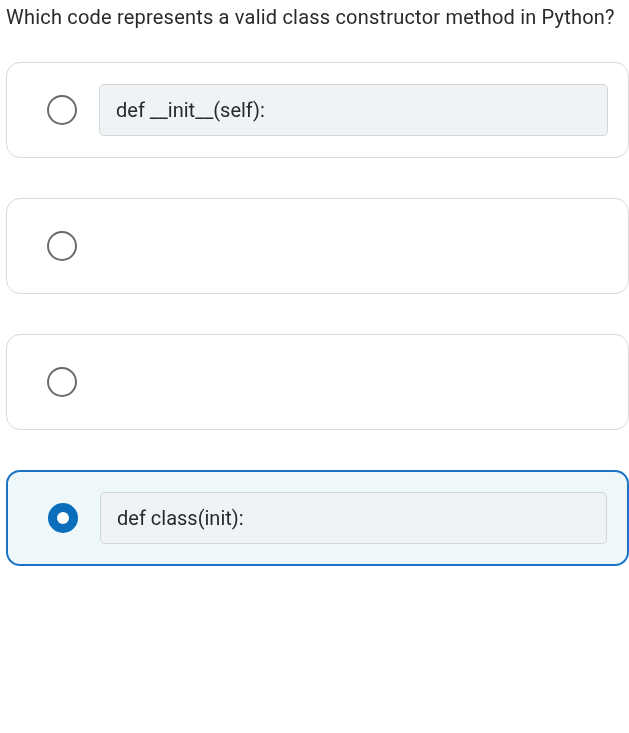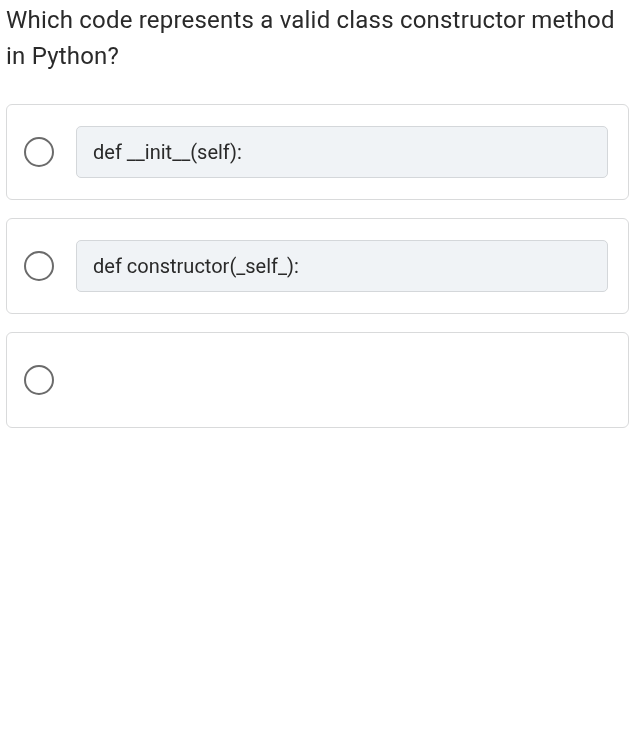--- a/index.html
+++ b/index.html
@@ -16,7 +16,7 @@
     padding: 0;
   }
   .question-text {
-    font-size: 24px;
+    font-size: 20px;
     color: #2a2a2a;
     line-height: 1.5;
     padding: 2px 0 0 6px;

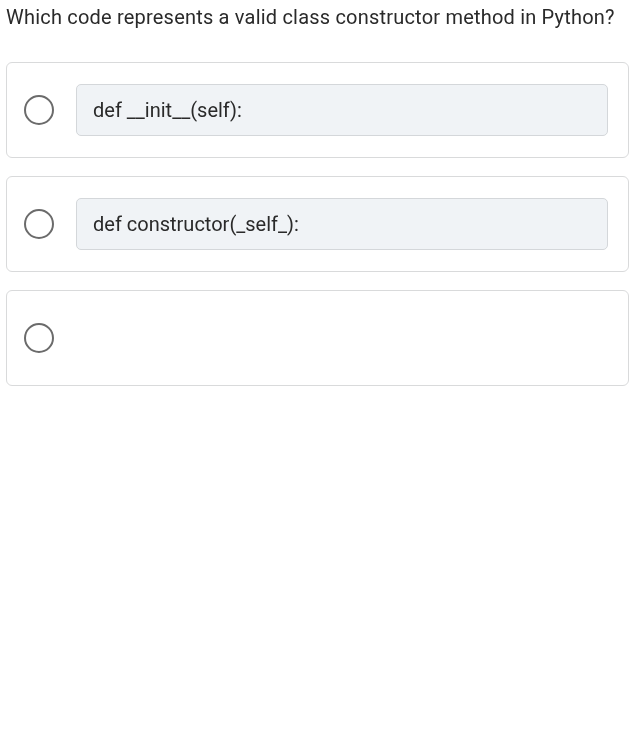--- a/index.html
+++ b/index.html
@@ -30,9 +30,9 @@
     display: flex;
     align-items: center;
     border: 1px solid #d9dadb;
-    border-radius: 6px;
-    padding: 18px 20px 18px 17px;
-    margin-bottom: 18px;
+    border-radius: 14px;
+    padding: 18px 20px 18px 40px;
+    margin-bottom: 40px;
     min-height: 96px;
     background: #ffffff;
   }

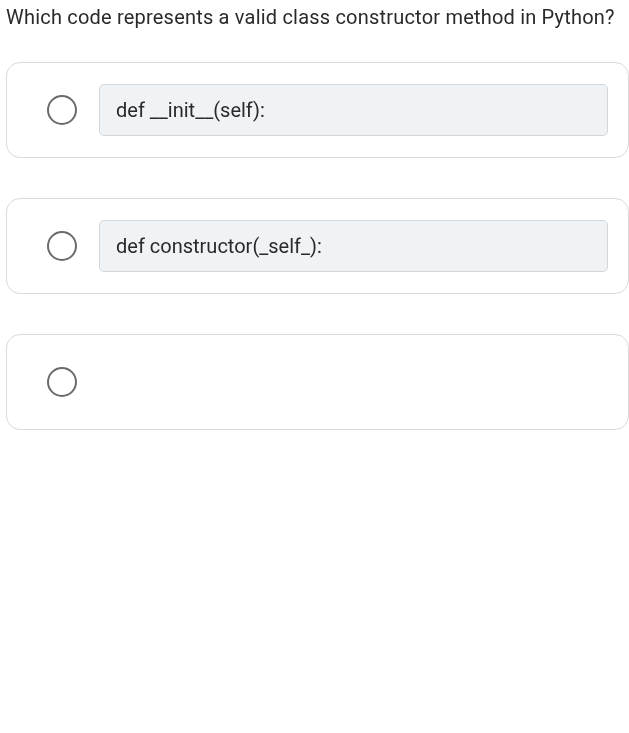--- a/index.html
+++ b/index.html
@@ -90,7 +90,6 @@
 
   <div class="option">
     <div class="radio"></div>
-    <div class="code-box">def constructor(_self_):</div>
   </div>
 
   <div class="option">

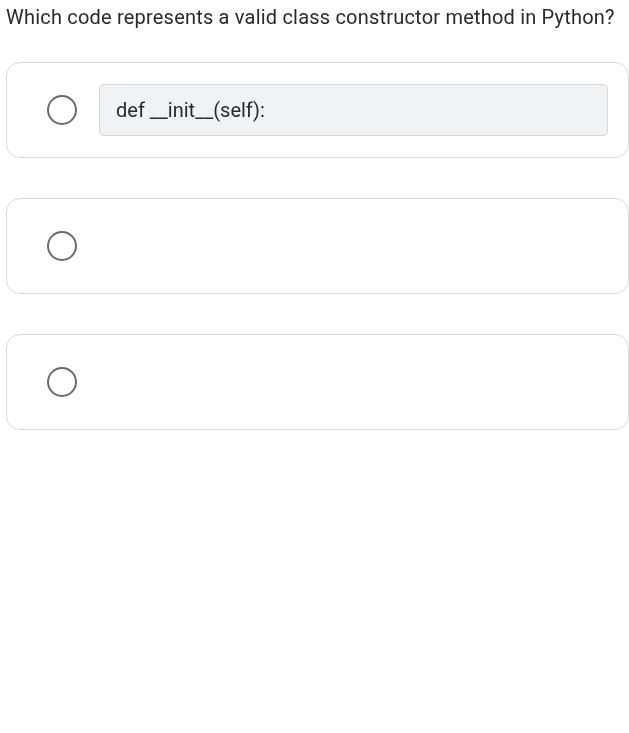--- a/index.html
+++ b/index.html
@@ -96,6 +96,10 @@
     <div class="radio"></div>
   </div>
 
+  <div class="option selected">
+    <div class="radio"></div>
+    <div class="code-box">def class(init):</div>
+  </div>
 
 </div>
 

